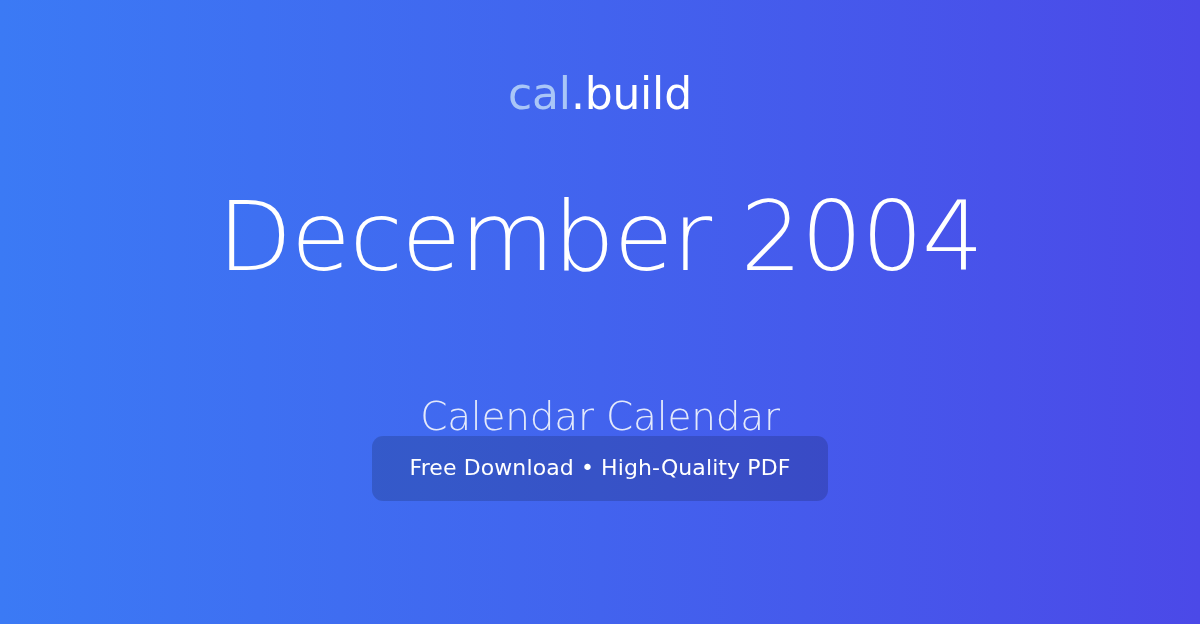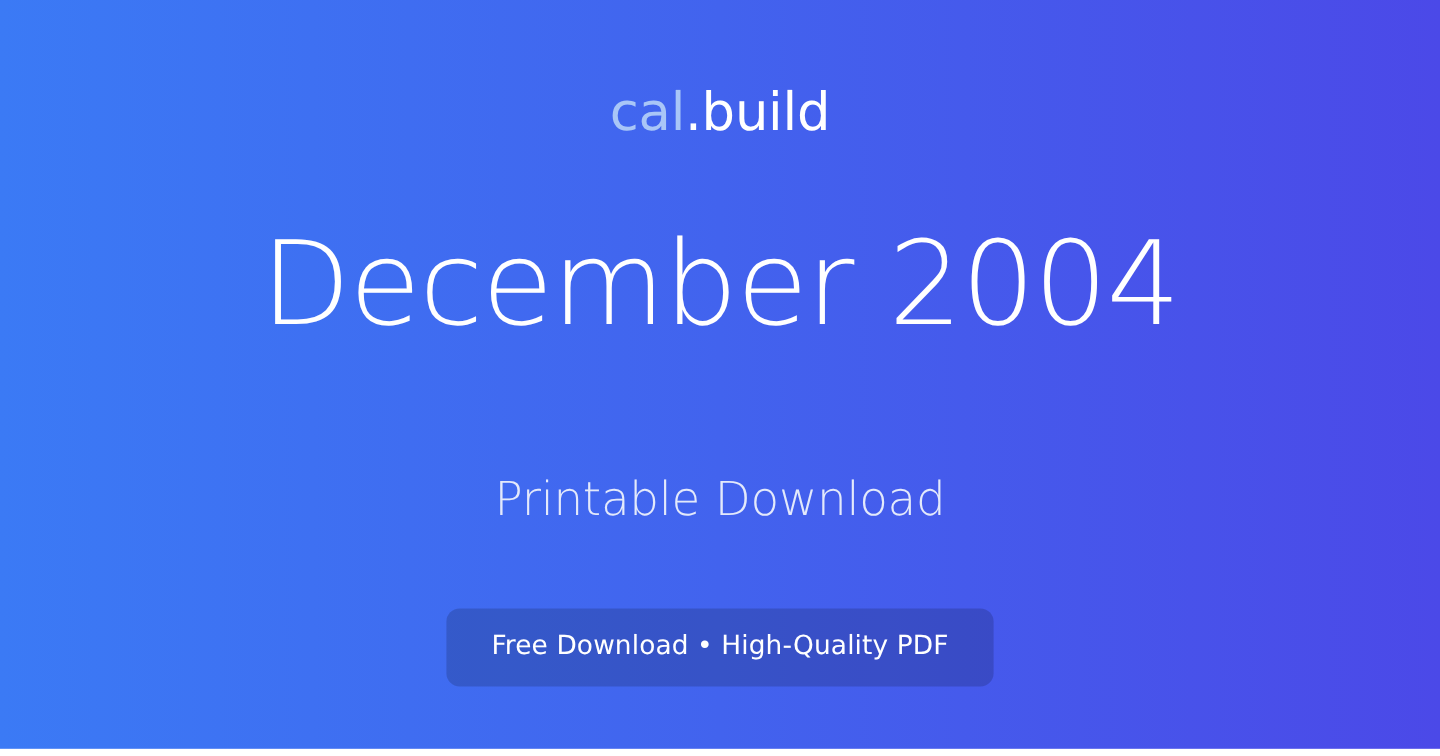--- a/index.html
+++ b/index.html
@@ -98,7 +98,7 @@
 
   <h1 class="title">December 2004</h1>
 
-  <div class="subtitle">Printable Download</div>
+  <div class="subtitle">Calendar Calendar</div>
 
   <div class="badge">
     <span>Free Download • High-Quality PDF</span>

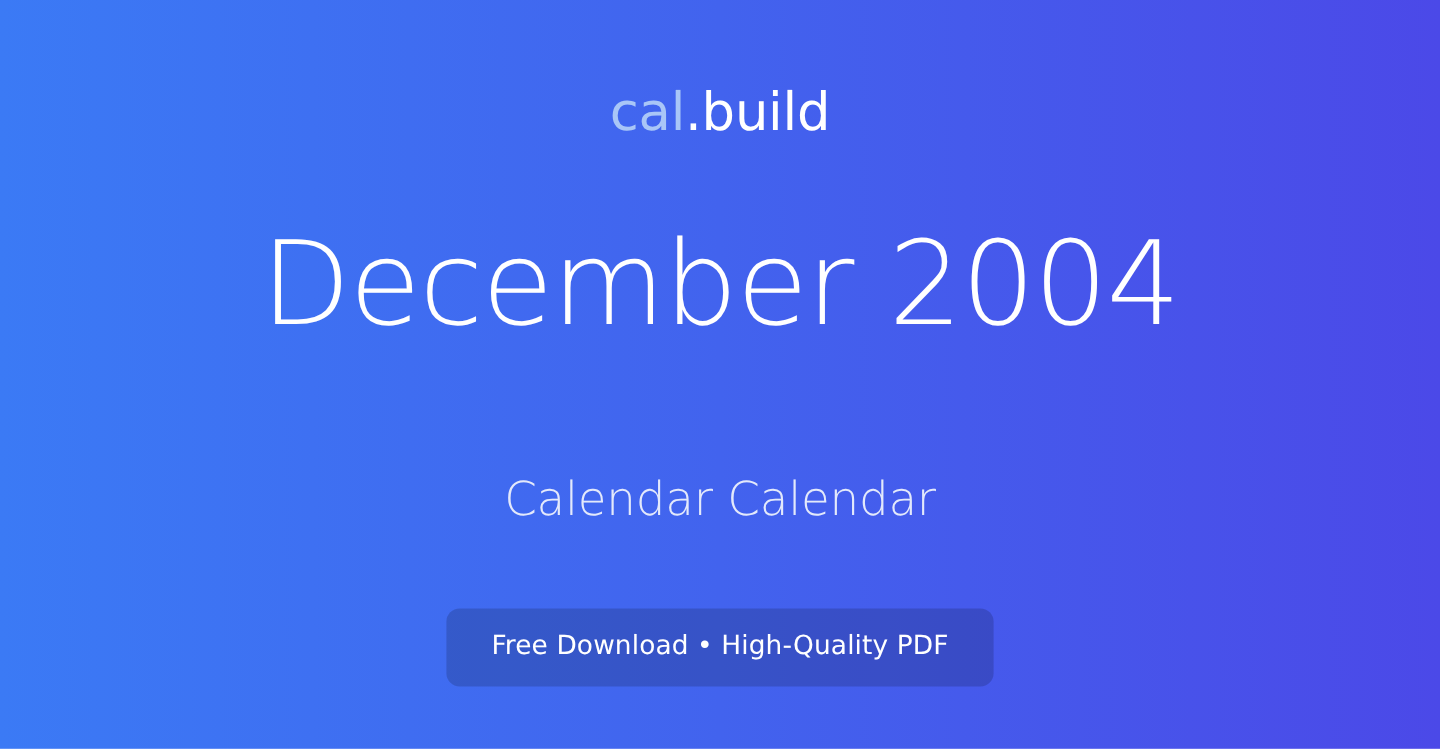--- a/index.html
+++ b/index.html
@@ -72,7 +72,6 @@
 
   
   .badge {
-    margin-top: 71px;
     height: 65px;
     padding: 0 38px;
     display: flex;

